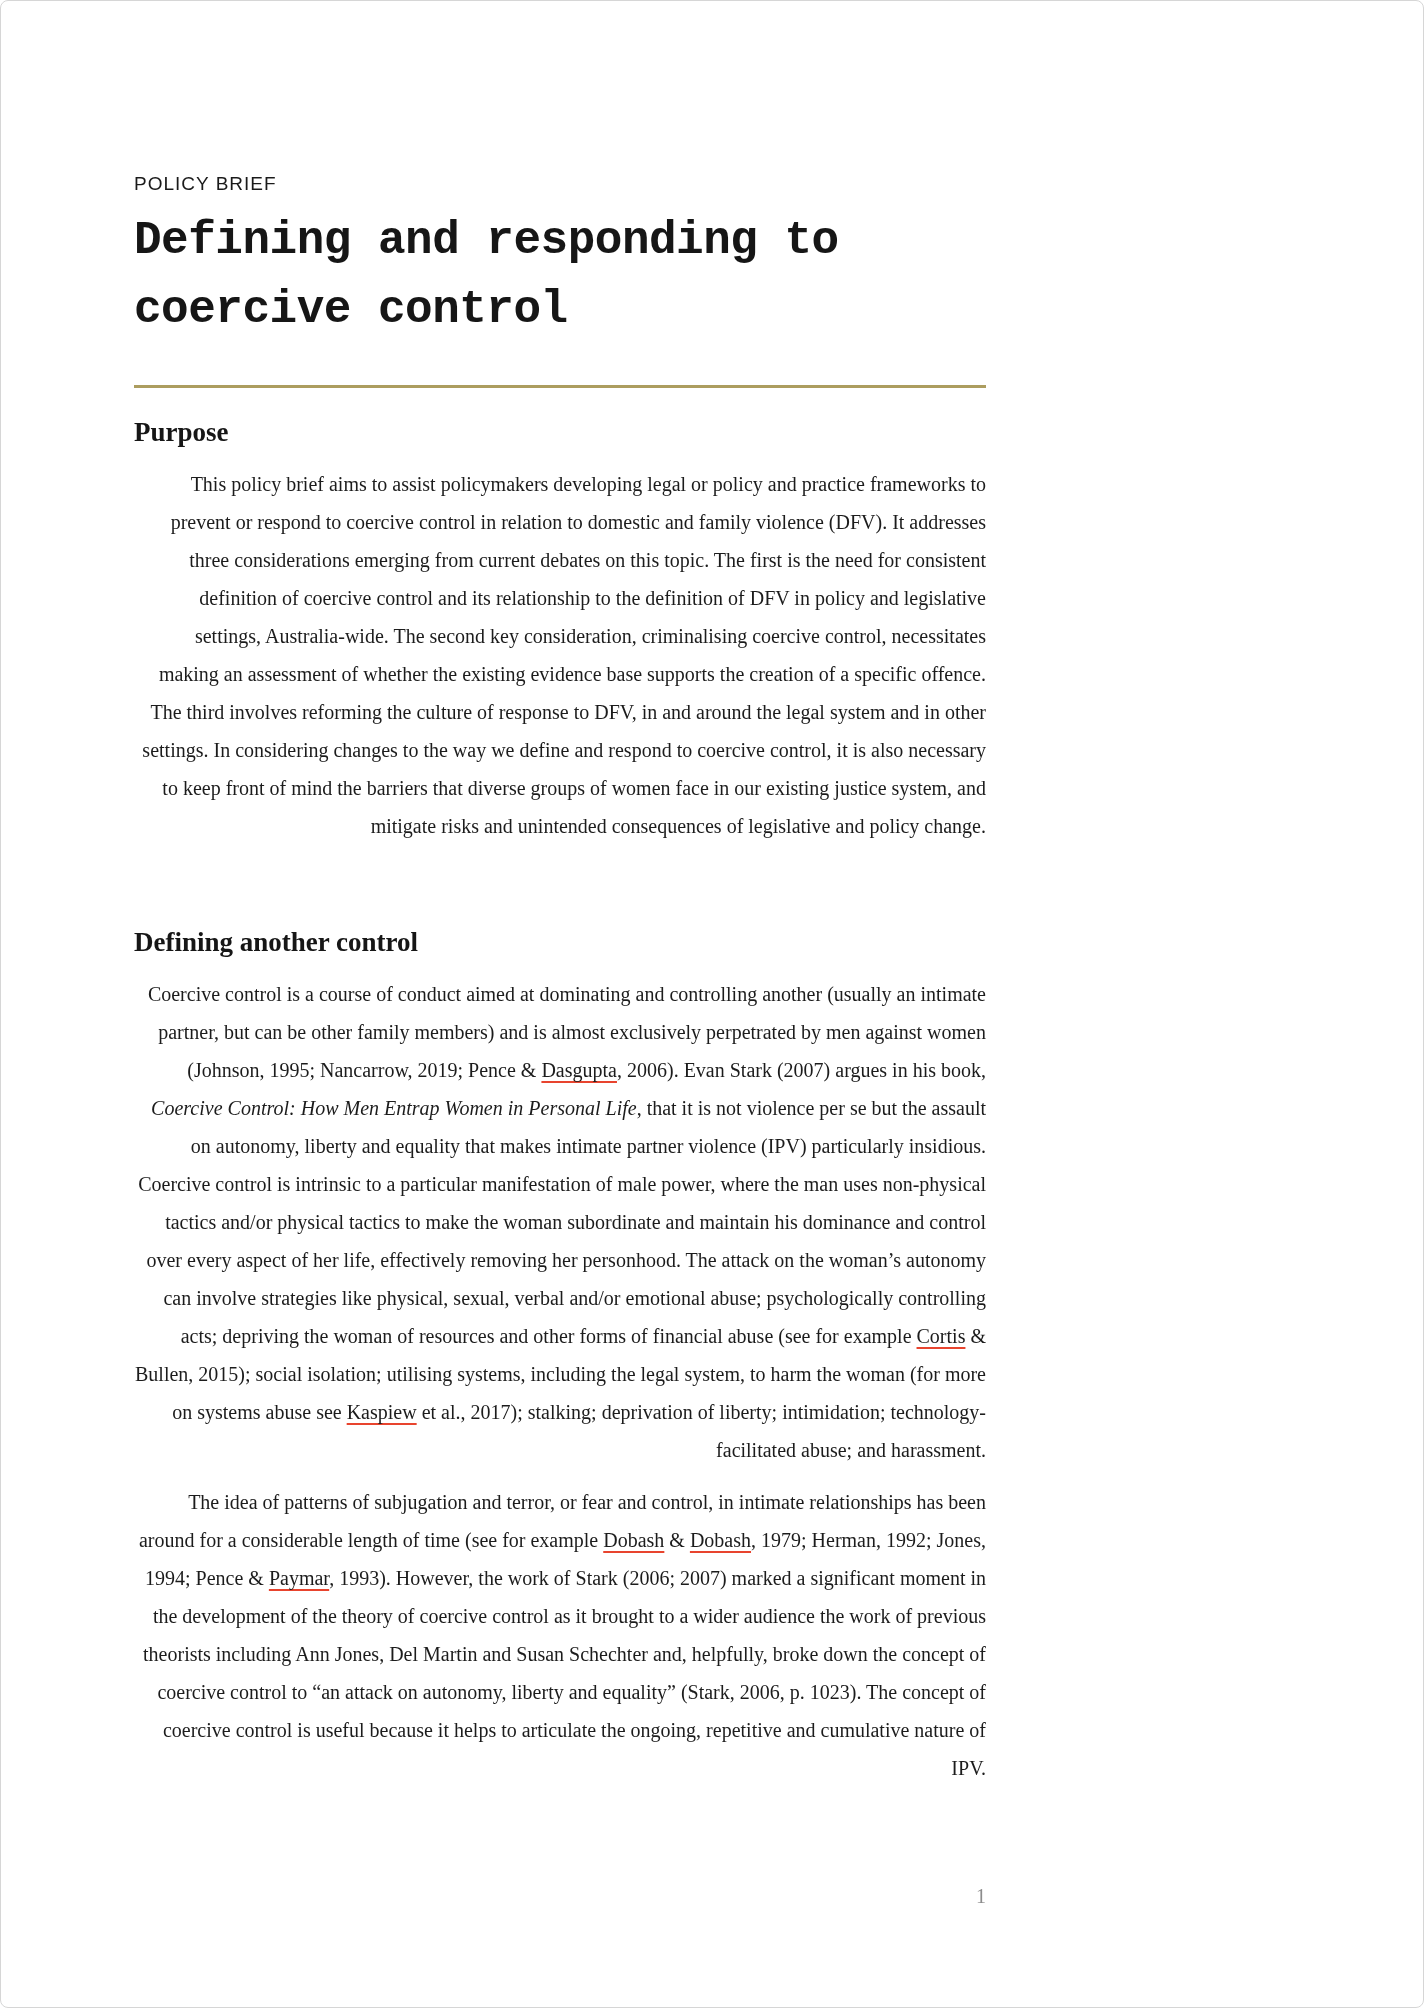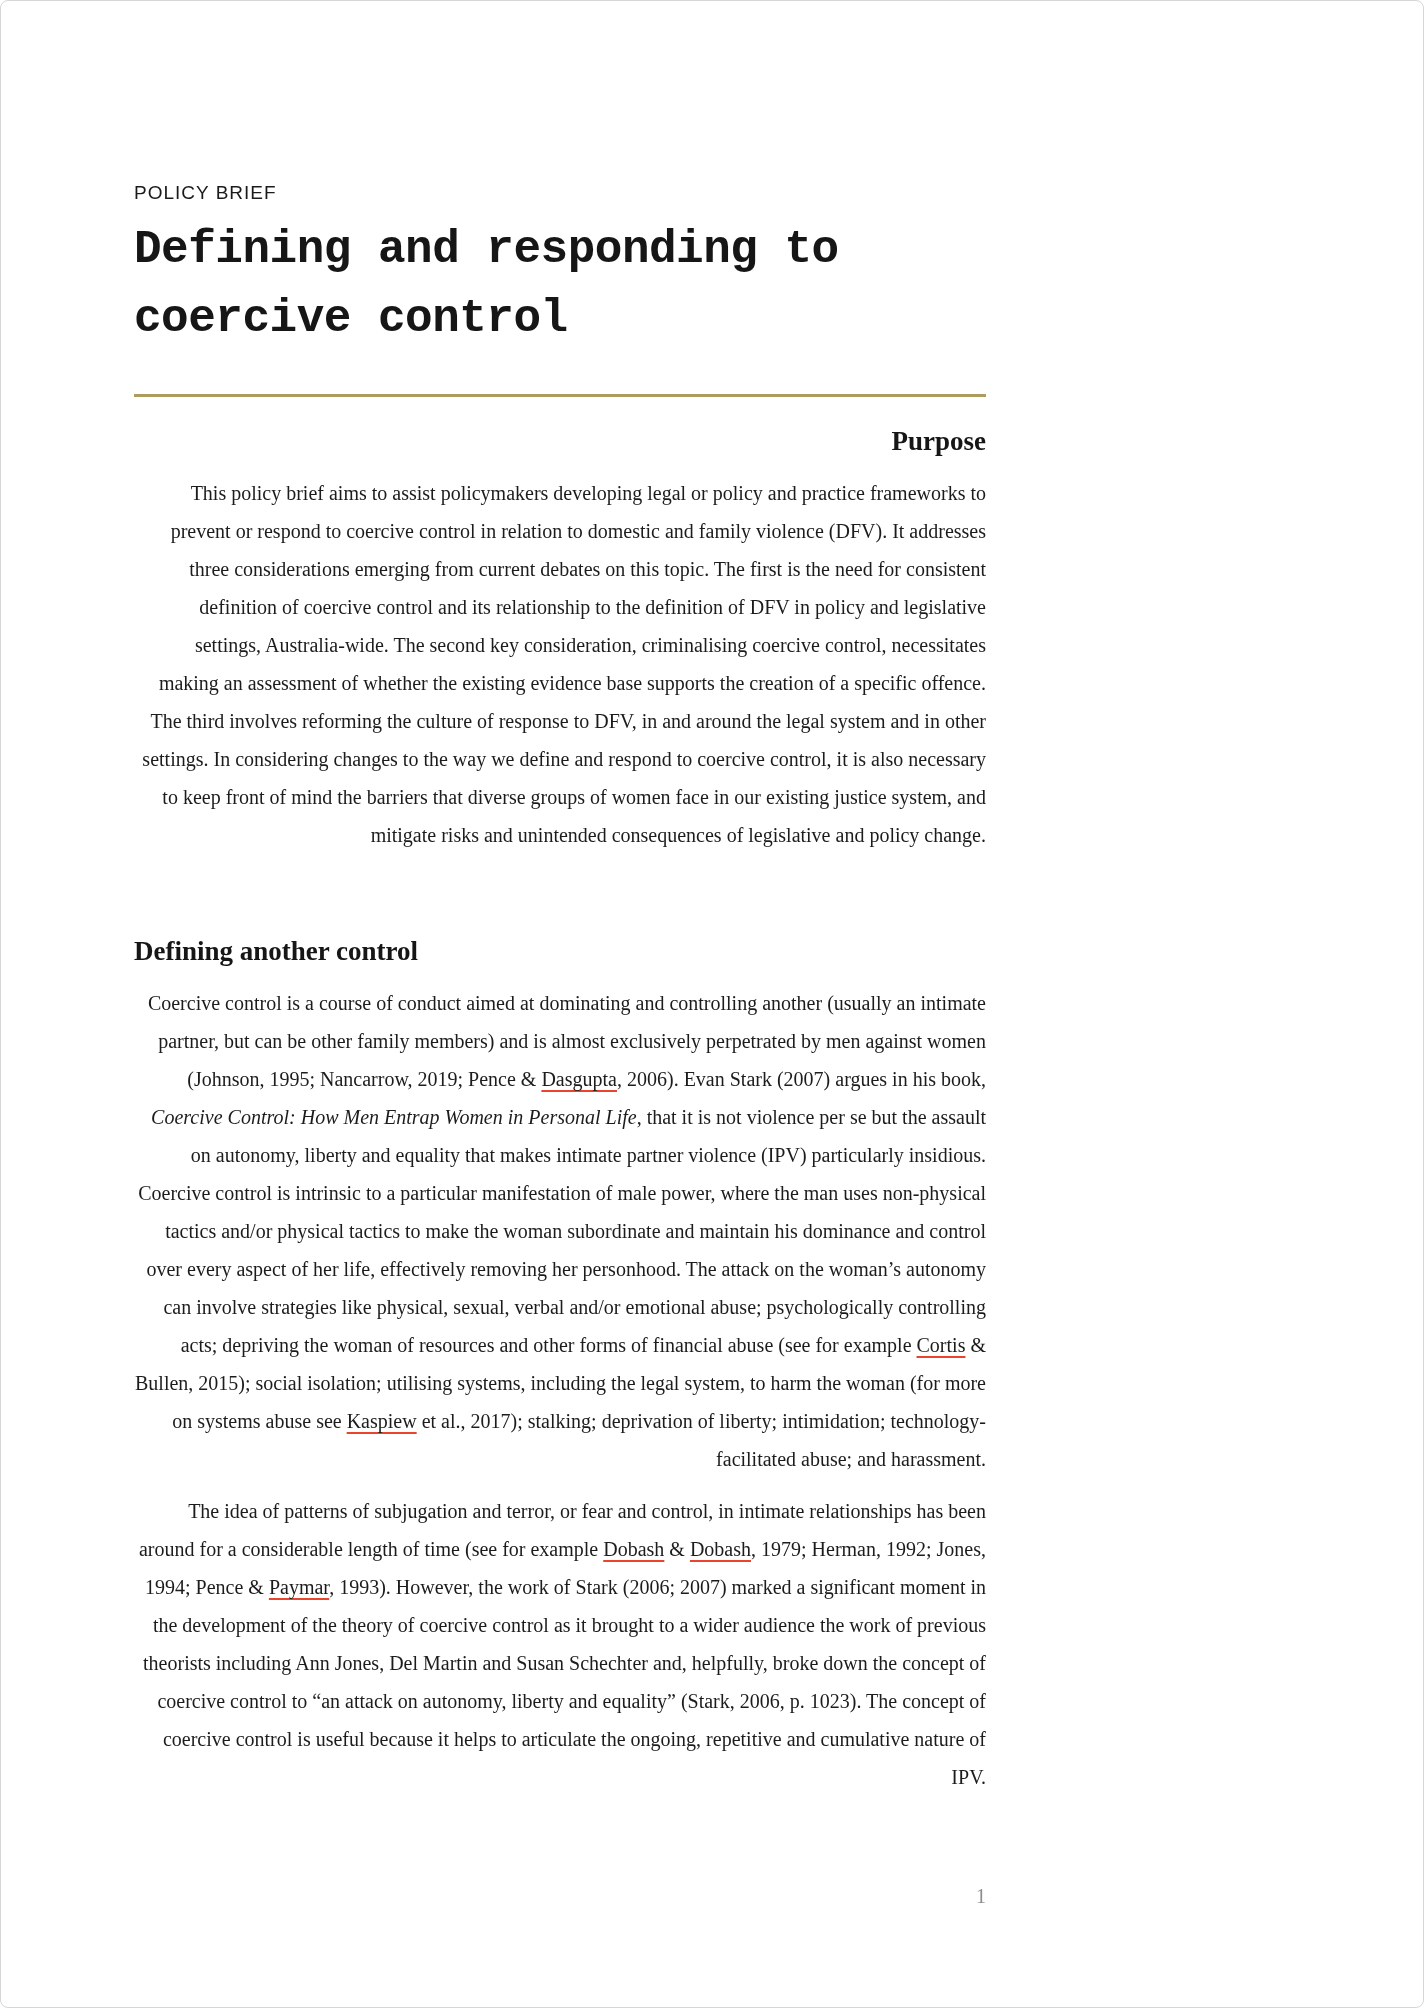--- a/index.html
+++ b/index.html
@@ -22,7 +22,7 @@
   .content {
     position: absolute;
     left: 133px;
-    top: 9px;
+    top: 0;
     width: 852px;
   }
   .kicker {

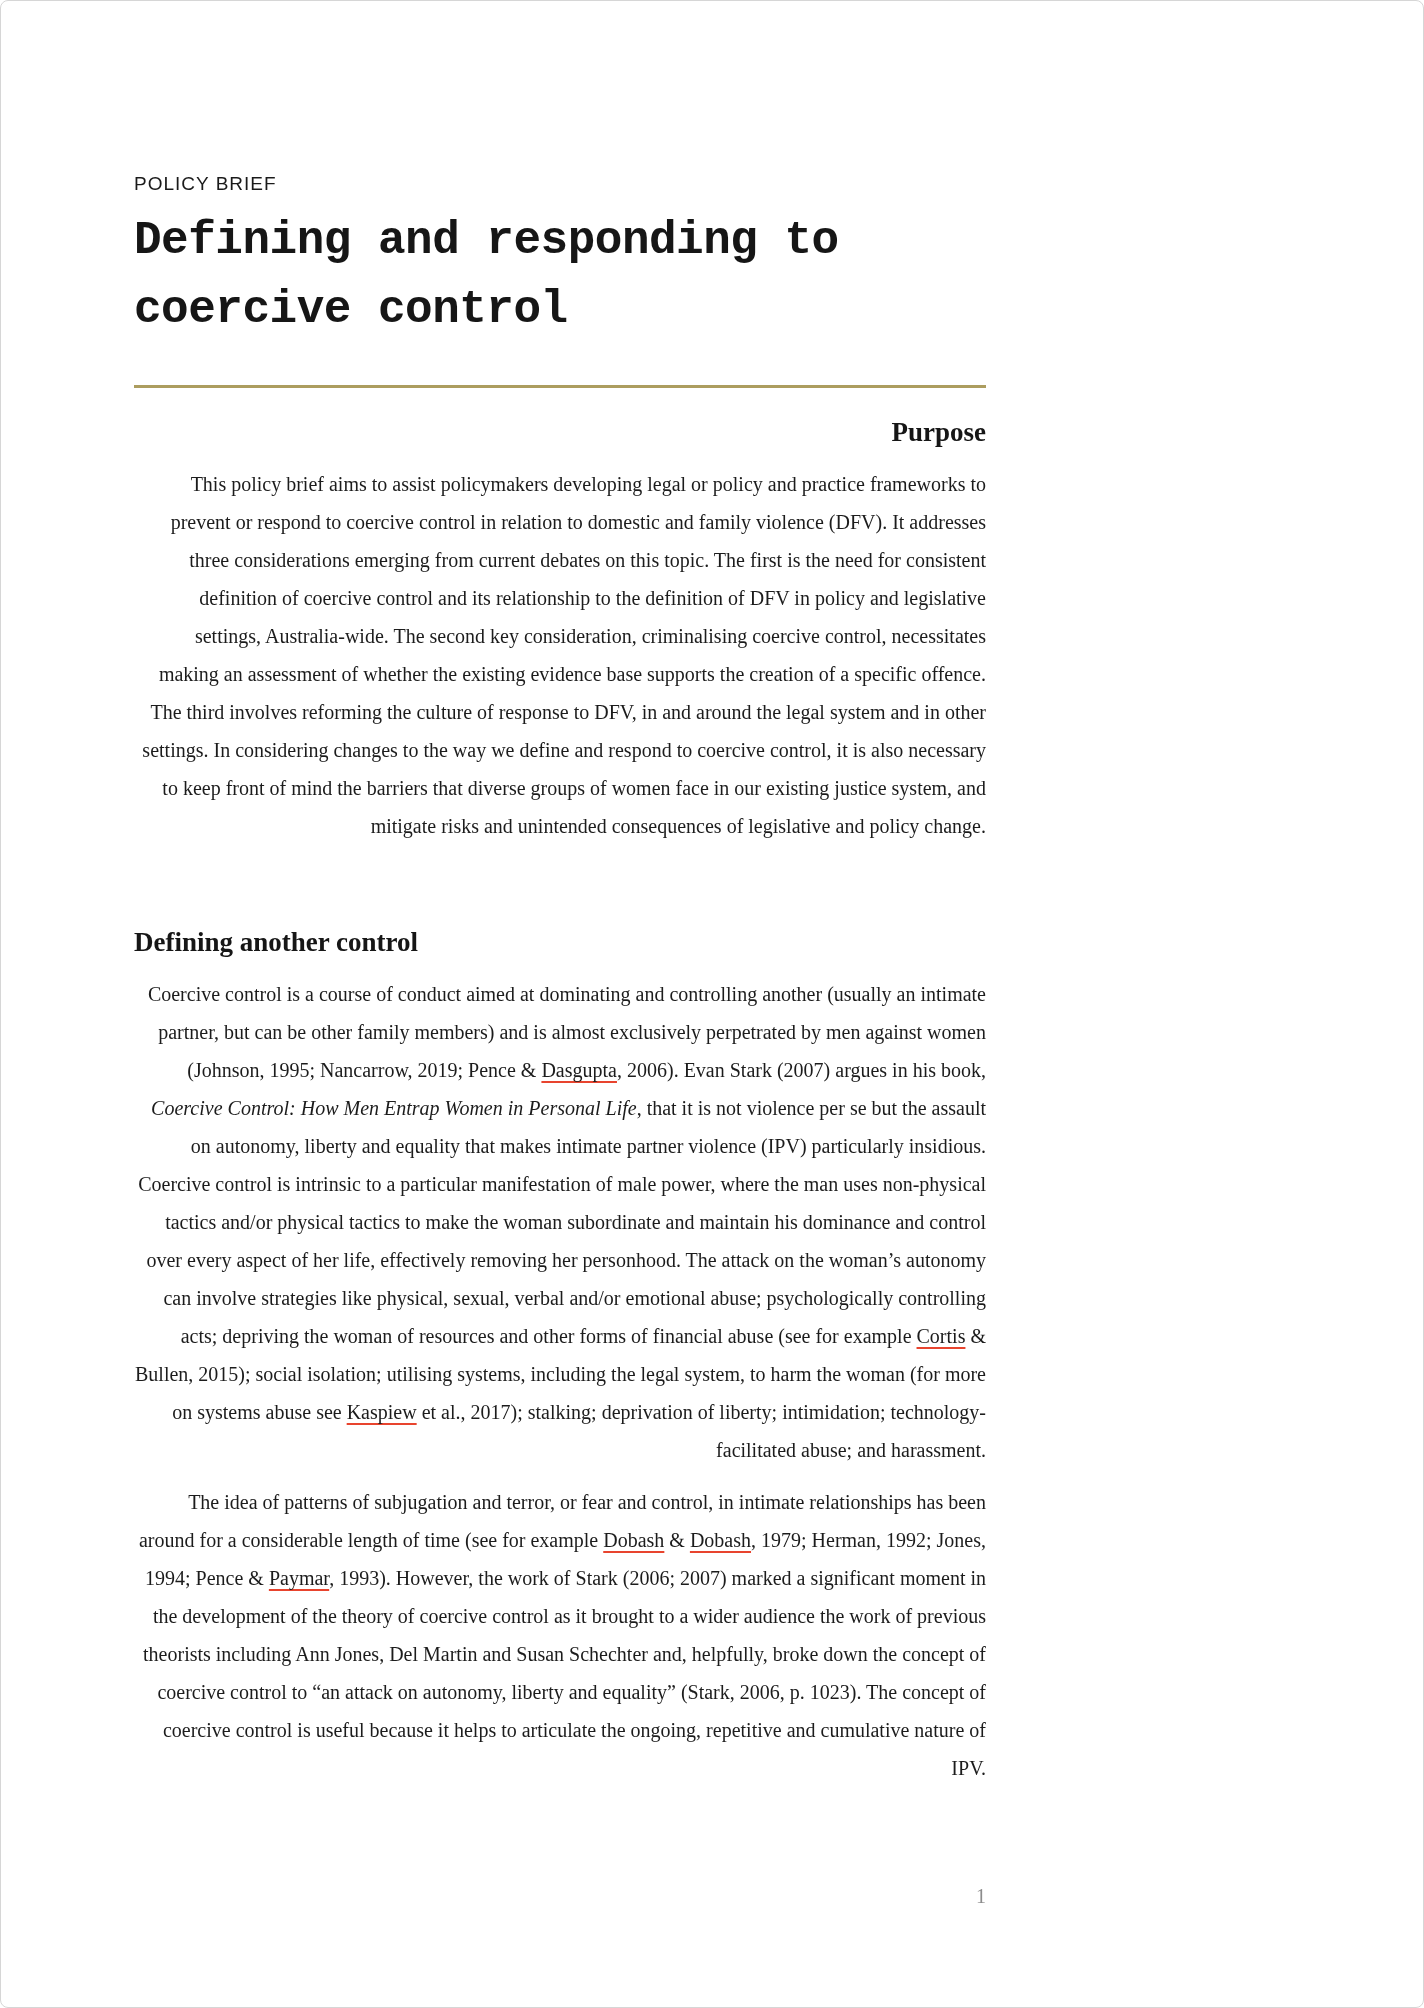--- a/index.html
+++ b/index.html
@@ -58,7 +58,6 @@
   }
   #sections h2.section-heading:first-child {
     margin-top: 27px;
-    text-align: right;
   }
   #sections p.body-para {
     margin: 0 0 14px 0;

